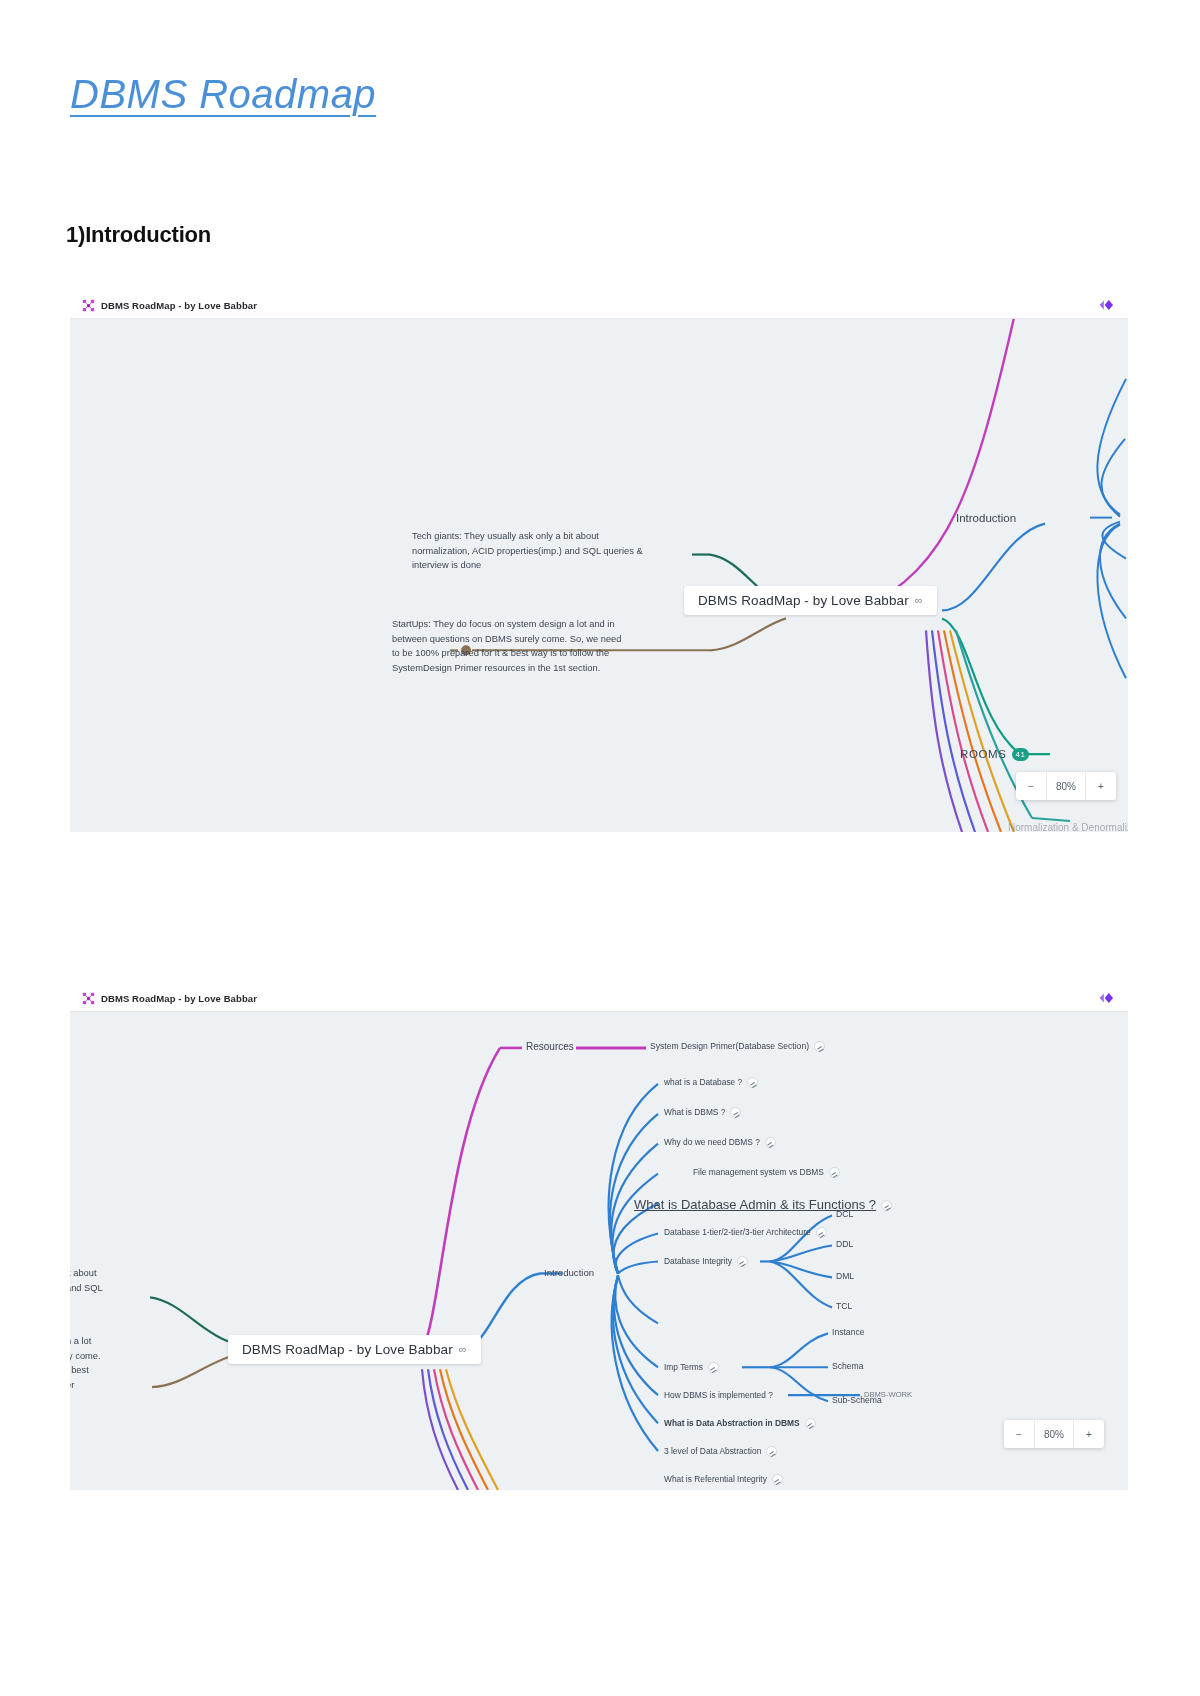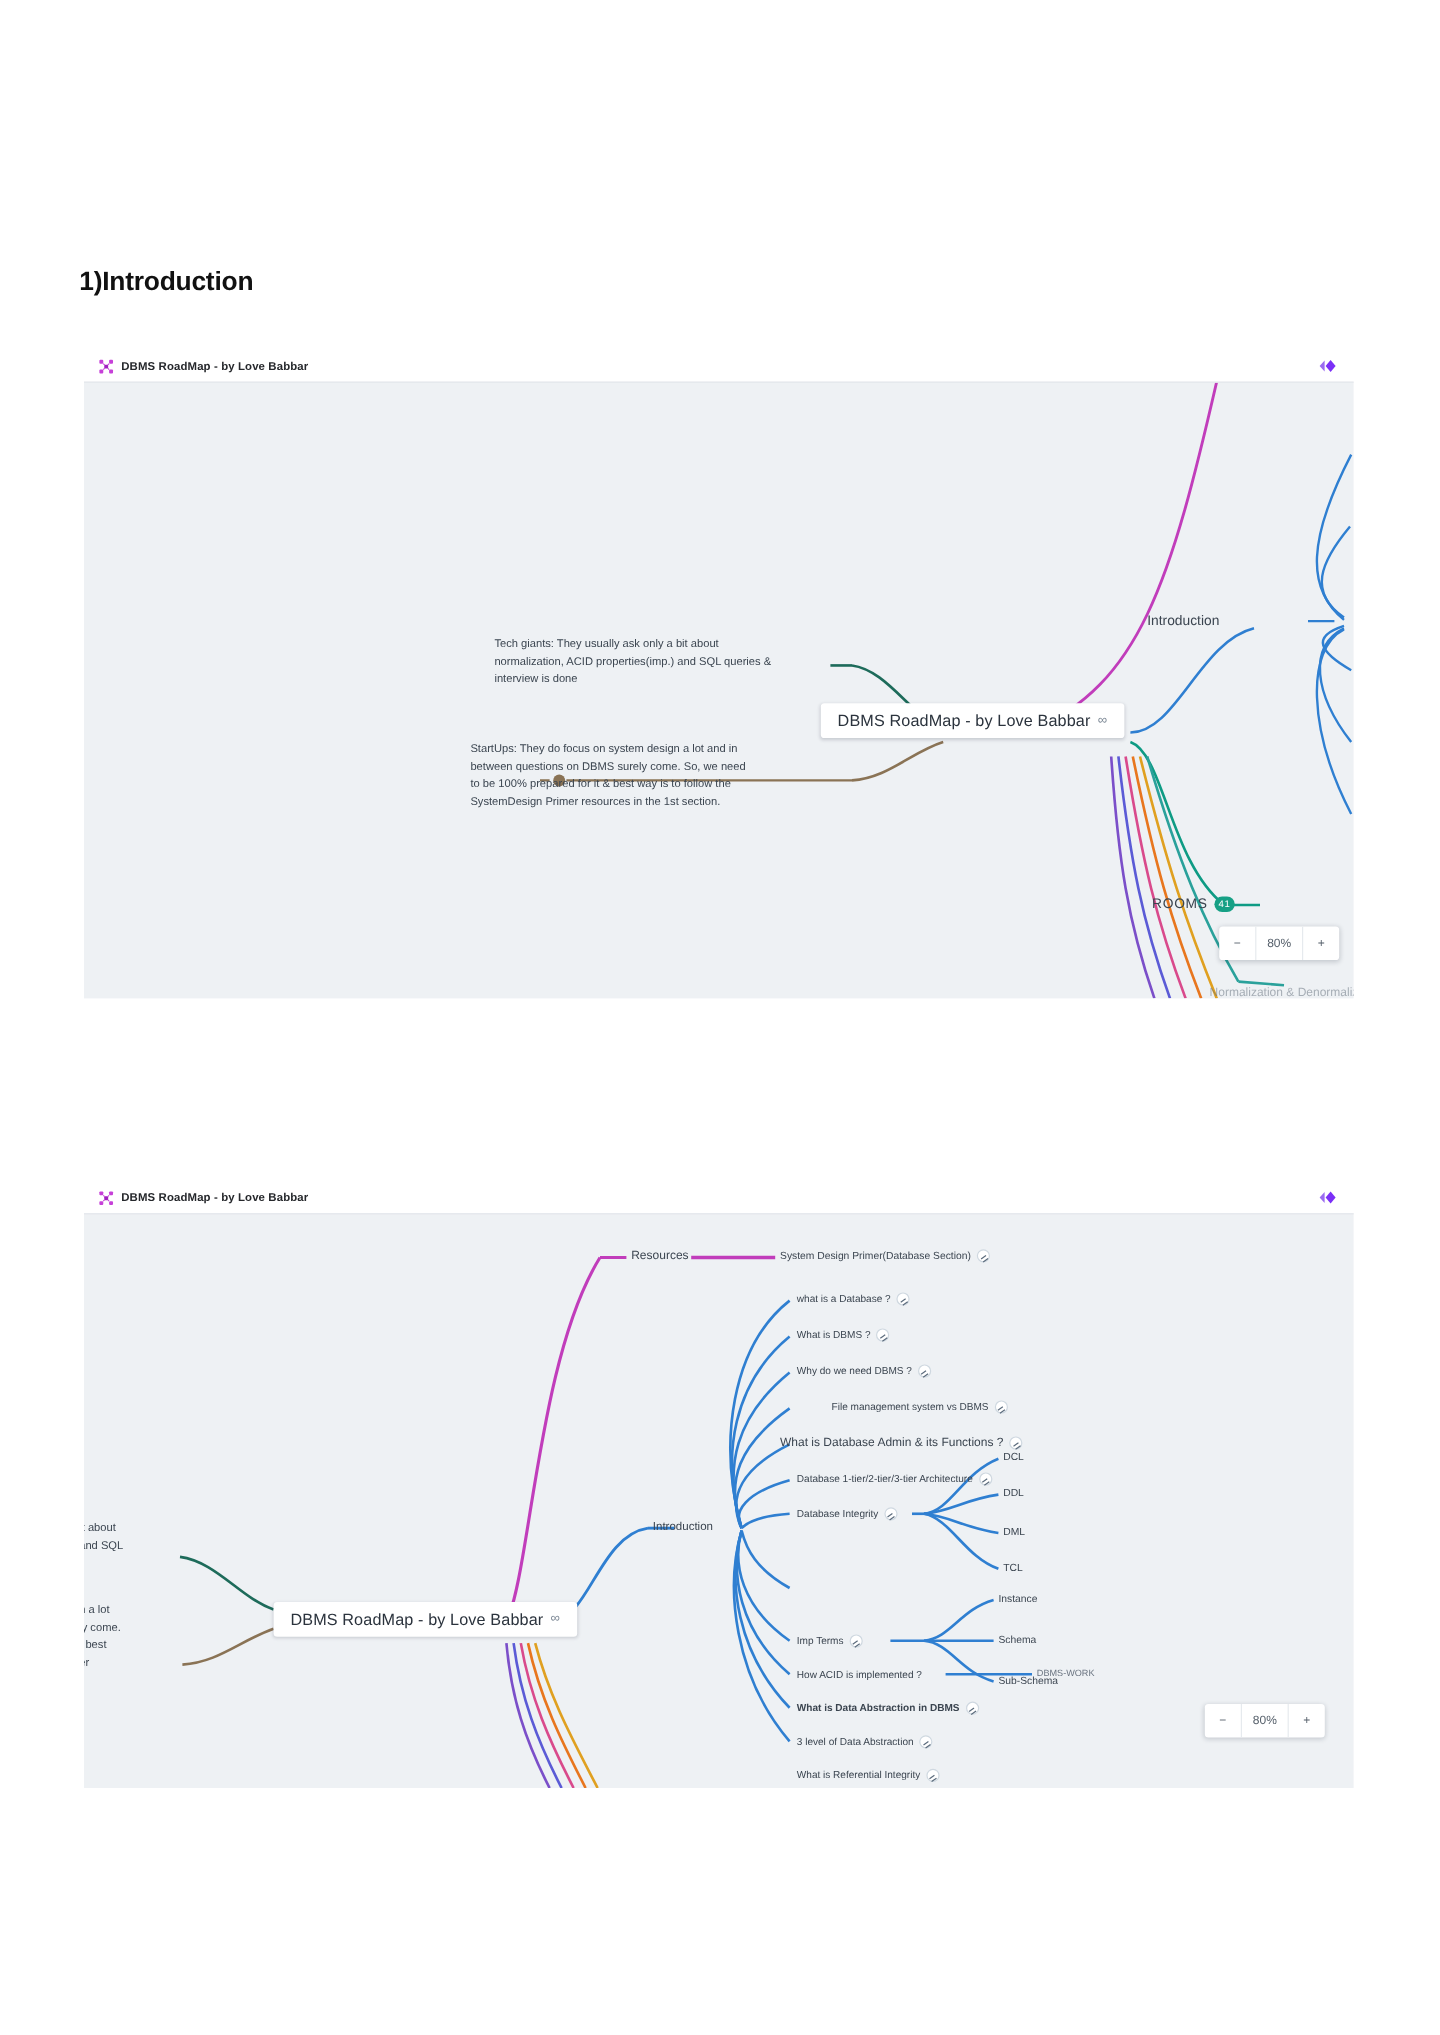--- a/index.html
+++ b/index.html
@@ -182,6 +182,7 @@
 
 <div class="page">
 
+  <div class="doc-title">DBMS Roadmap</div>
   <div class="section-heading">1)Introduction</div>
 
   <div class="embed" style="left:70px; top:292px; width:1058px; height:540px;">

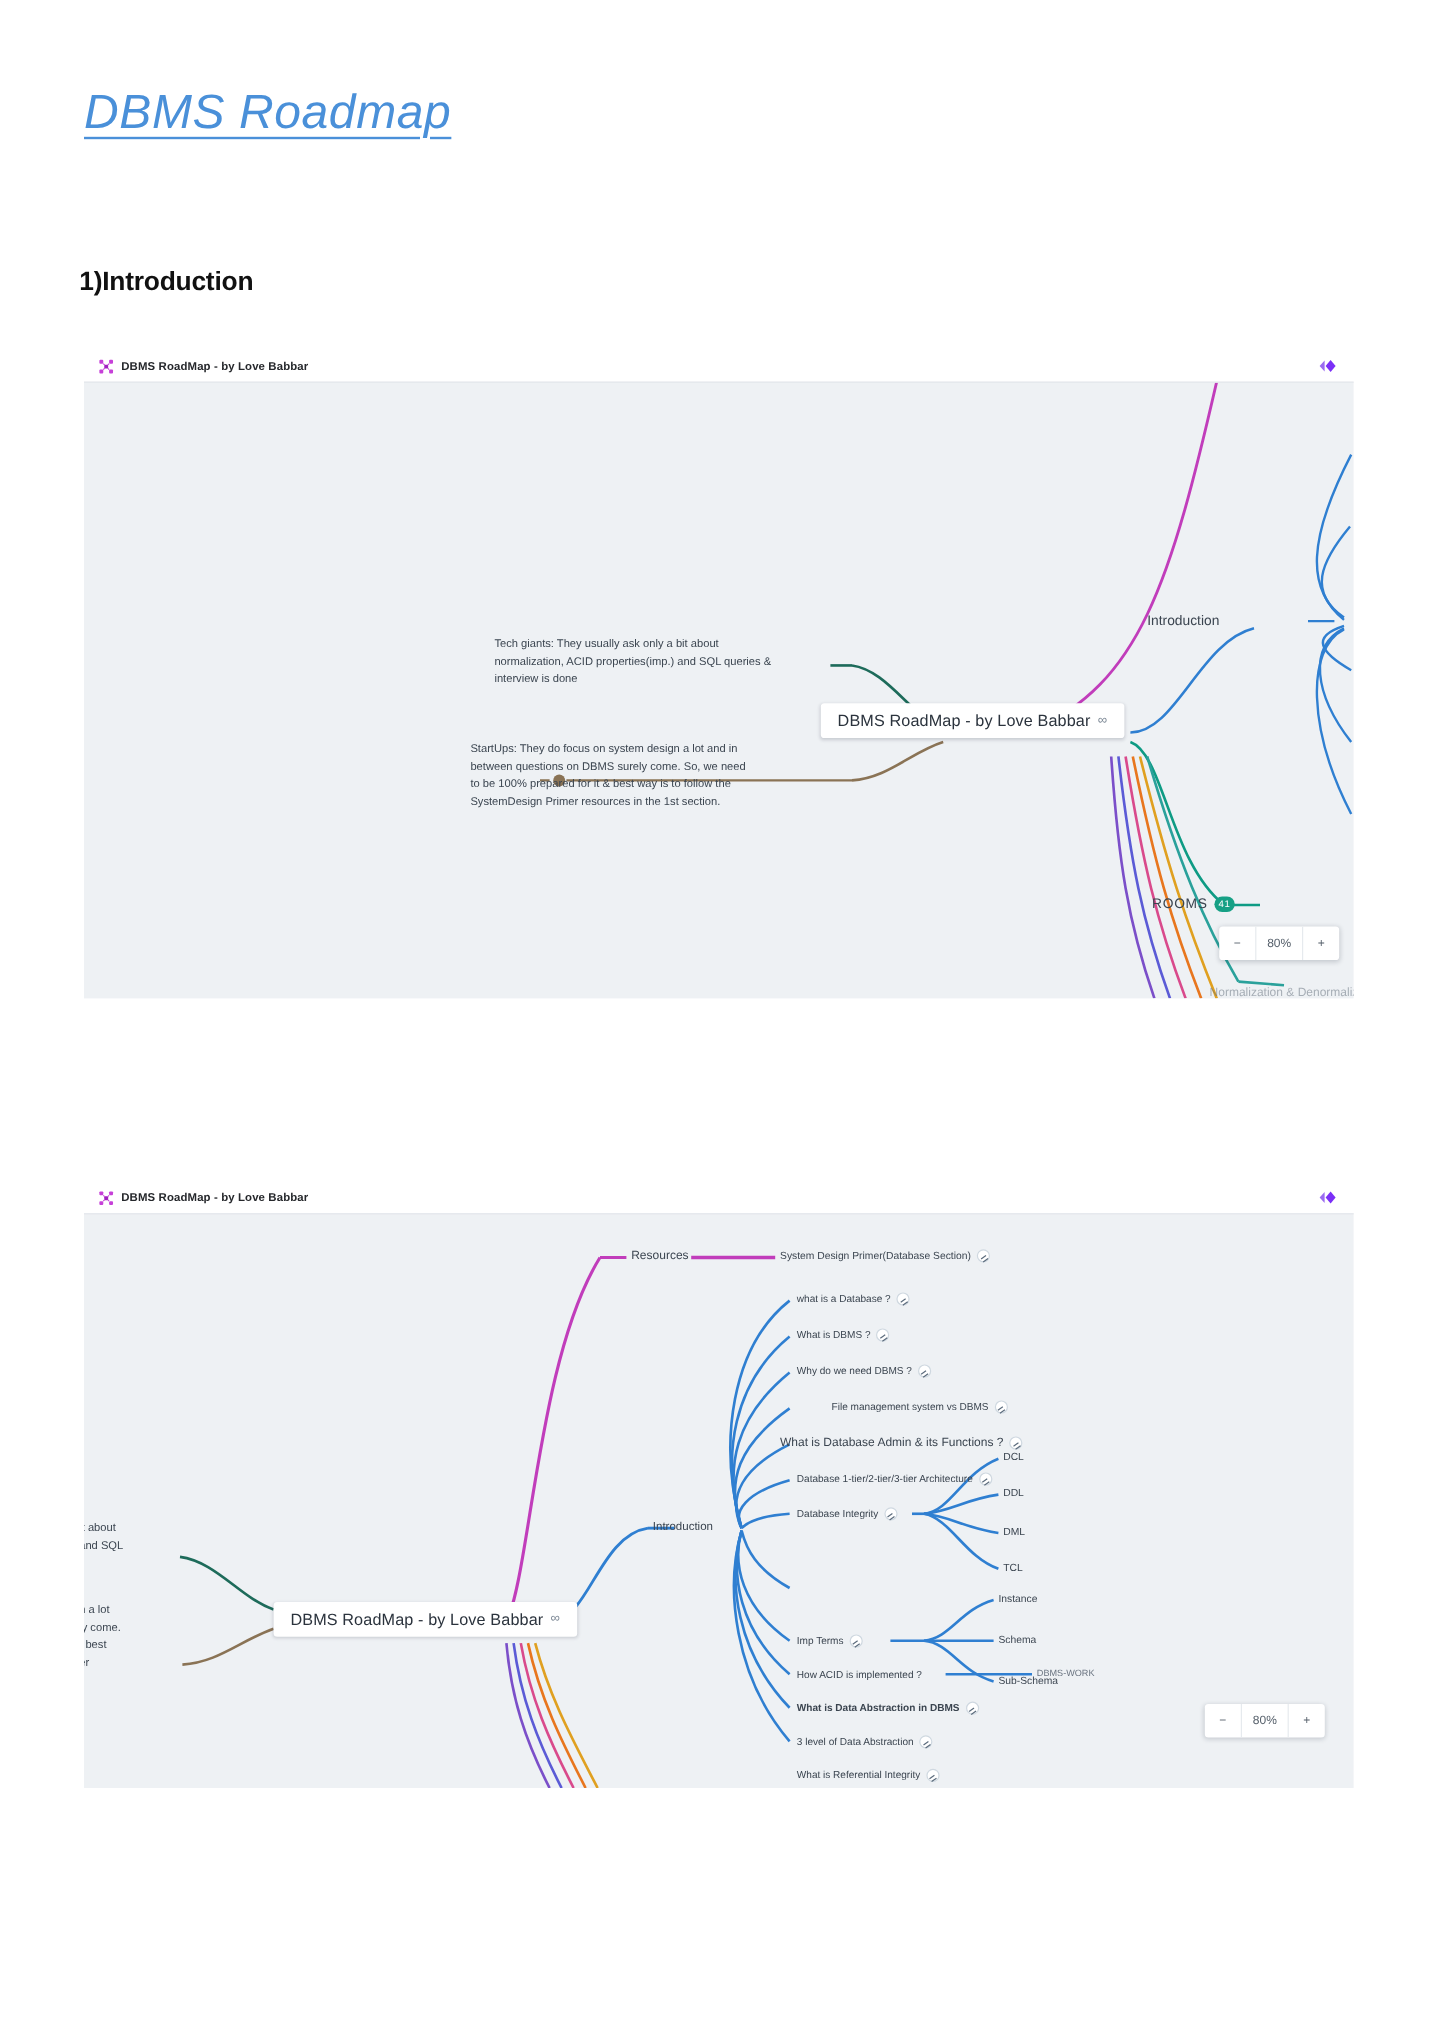--- a/index.html
+++ b/index.html
@@ -359,7 +359,7 @@
       <div class="mm-text" style="left:594px; top:155px; font-size:8.4px;margin-left:29px;">
         <span>File management system vs DBMS</span><span class="link-dot"></span>
       </div>
-      <div class="mm-text" style="left:580px; top:185px; font-size:10px;">
+      <div class="mm-text" style="left:564px; top:185px; font-size:13px;text-decoration:underline;">
         <span>What is Database Admin &amp; its Functions ?</span><span class="link-dot"></span>
       </div>
       <div class="mm-text" style="left:594px; top:215px; font-size:8.4px;">

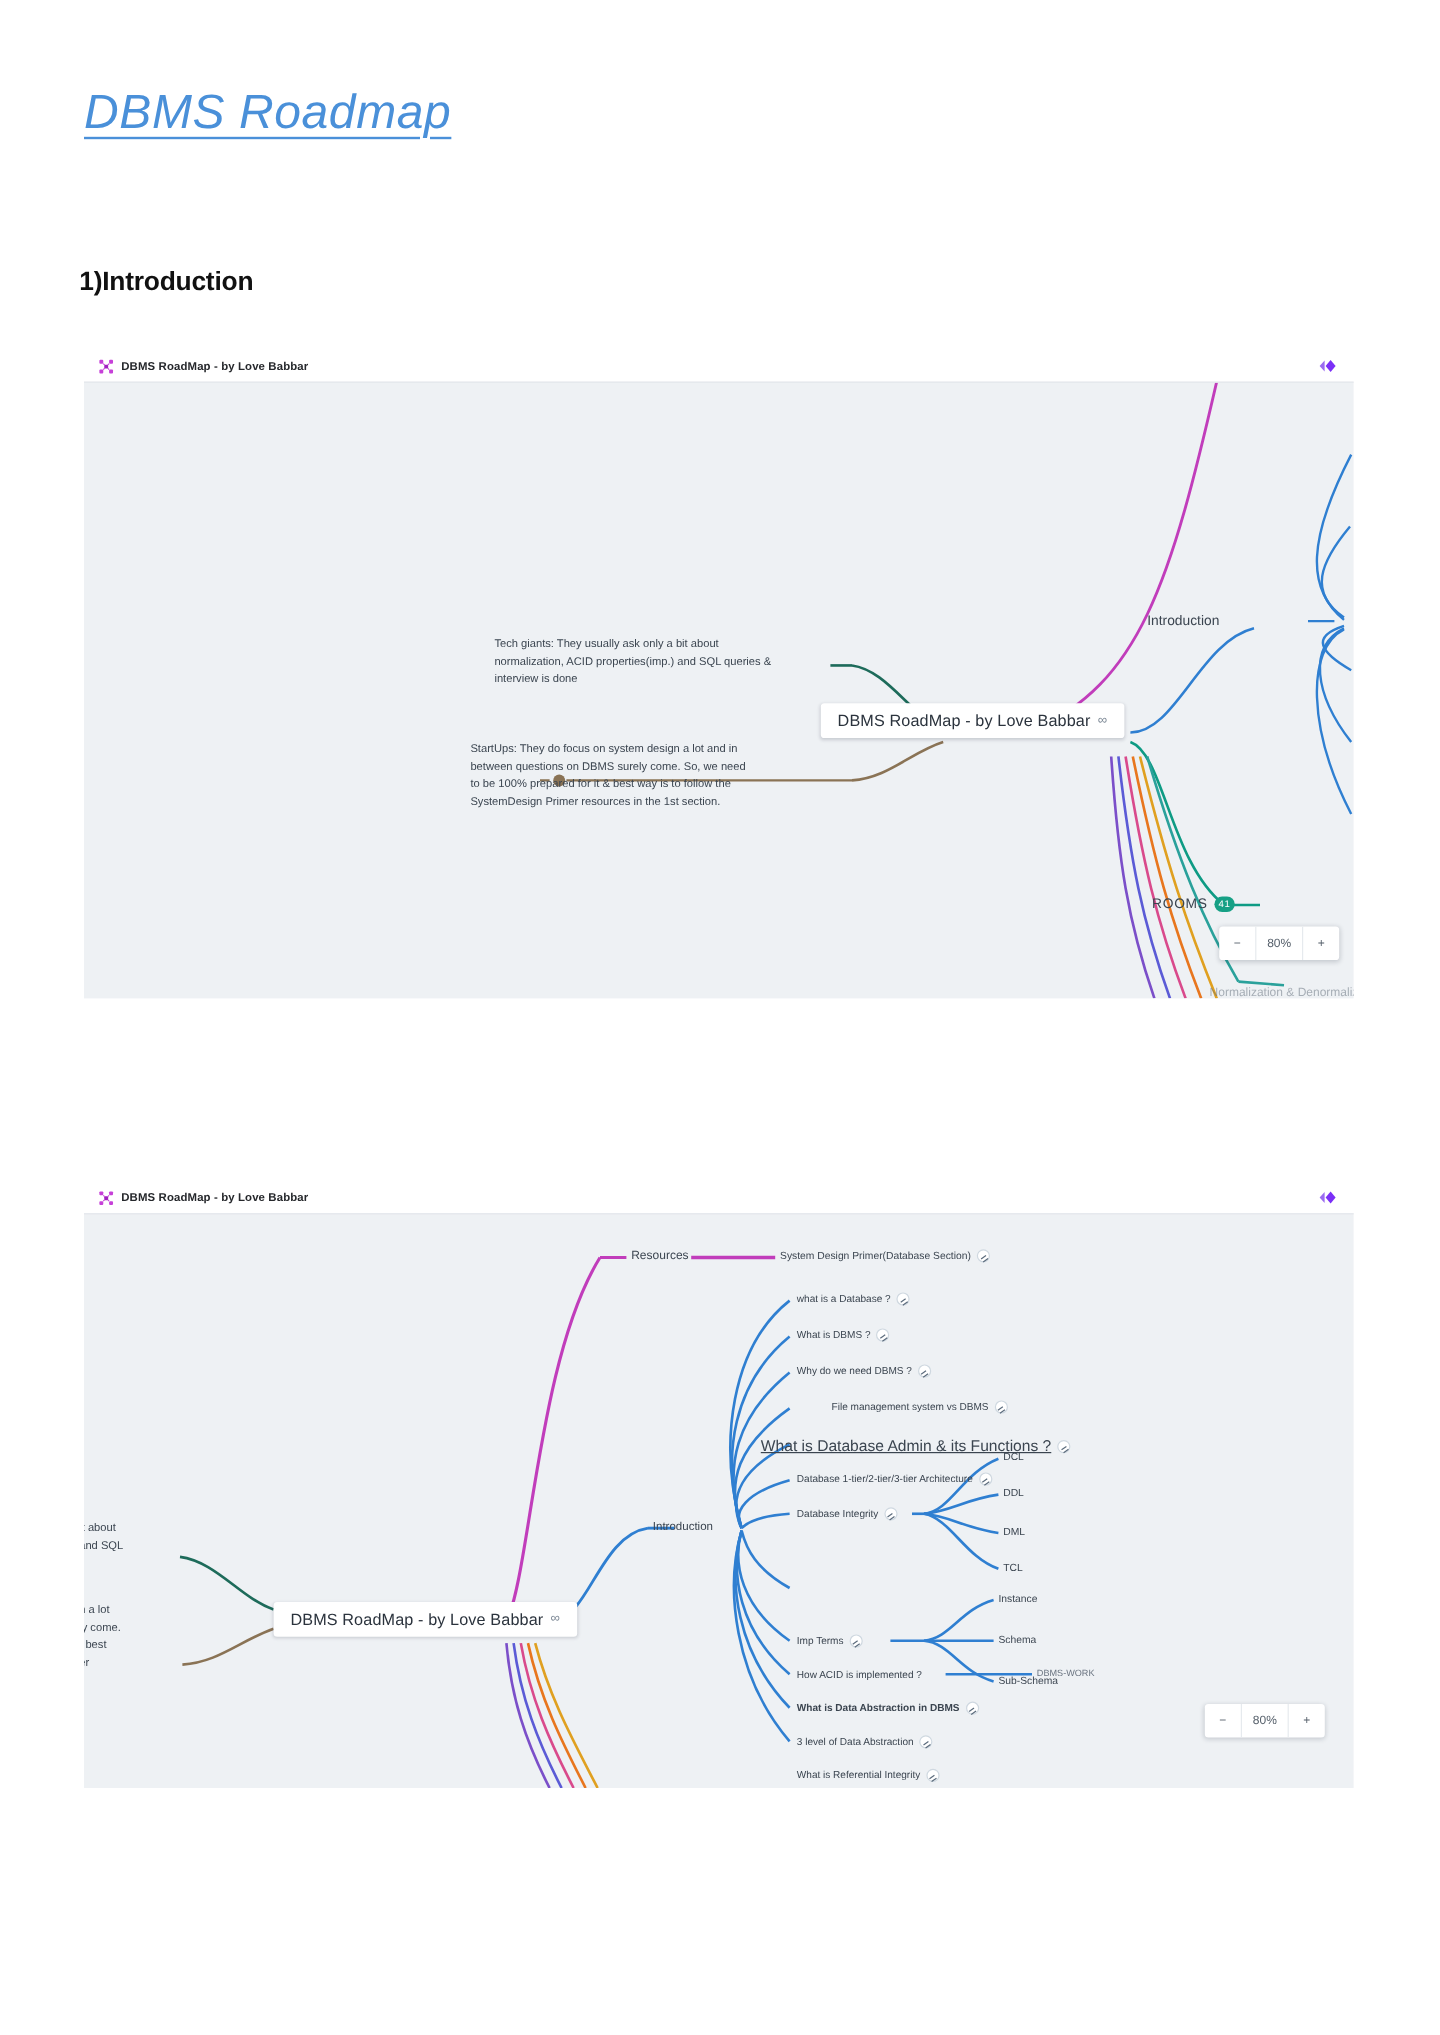--- a/index.html
+++ b/index.html
@@ -371,7 +371,7 @@
       <div class="mm-text" style="left:594px; top:350px; font-size:8.4px;">
         <span>Imp Terms</span><span class="link-dot"></span>
       </div>
-      <div class="mm-text" style="left:594px; top:378px; font-size:8.4px;">How ACID is implemented ?</div>
+      <div class="mm-text" style="left:594px; top:378px; font-size:8.4px;">How DBMS is implemented ?</div>
       <div class="mm-text" style="left:794px; top:378px; font-size:7.6px; color:#6a7480;">DBMS-WORK</div>
       <div class="mm-text" style="left:594px; top:406px; font-size:8.4px;font-weight:bold;">
         <span>What is Data Abstraction in DBMS</span><span class="link-dot"></span>

